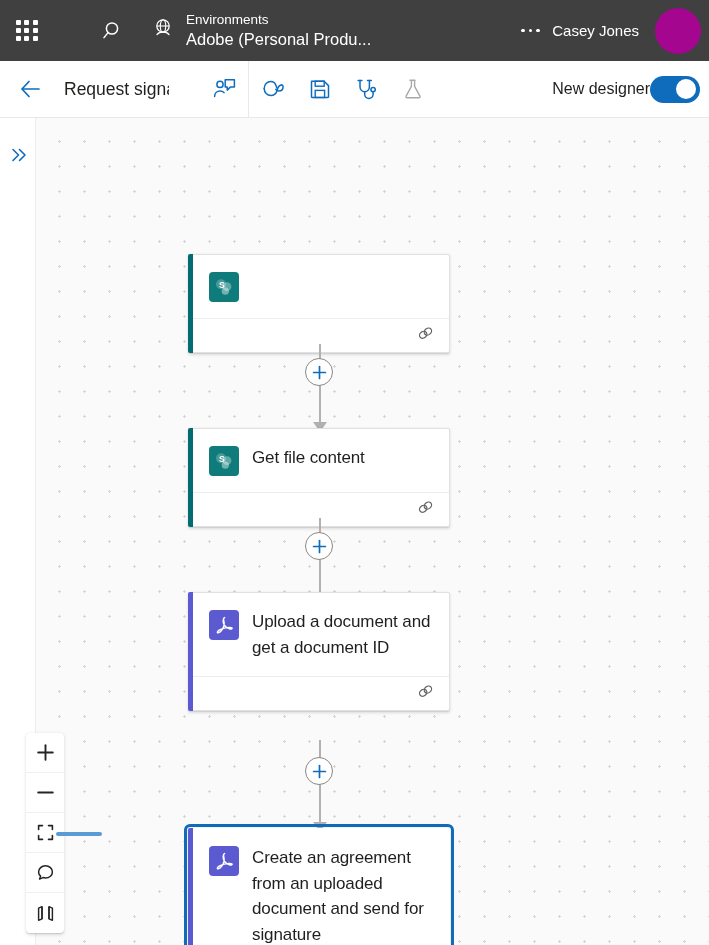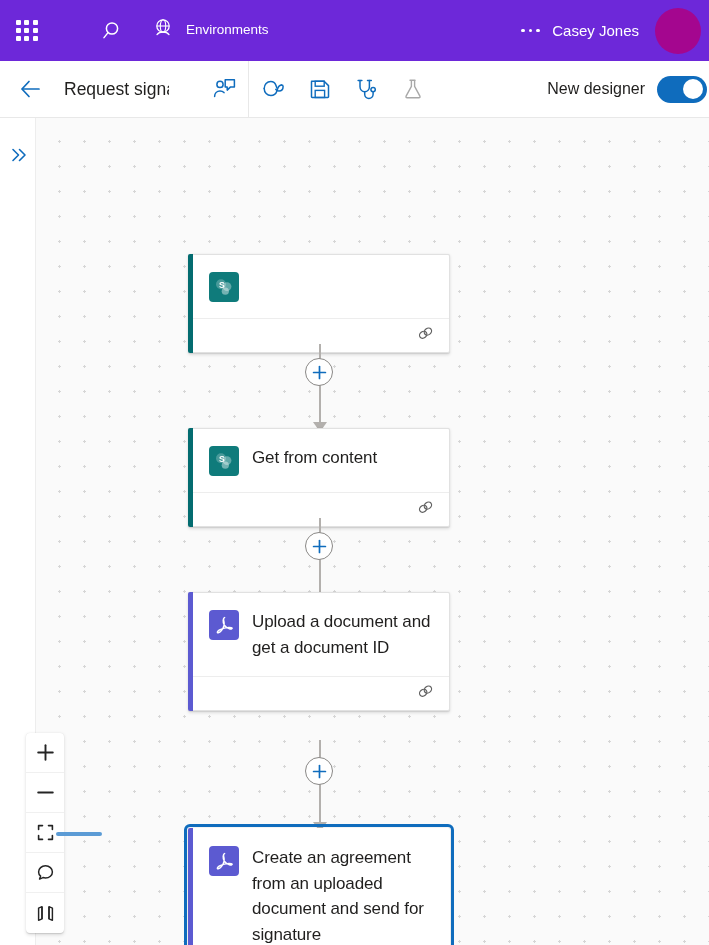--- a/index.html
+++ b/index.html
@@ -14,7 +14,7 @@
   
   .topbar {
     position: absolute; left: 0; top: 0; width: 709px; height: 61px;
-    background: #6d28d9; display: flex; align-items: center;
+    background: #404040; display: flex; align-items: center;
   }
   .waffle {
     width: 26px; height: 26px; margin-left: 14px;

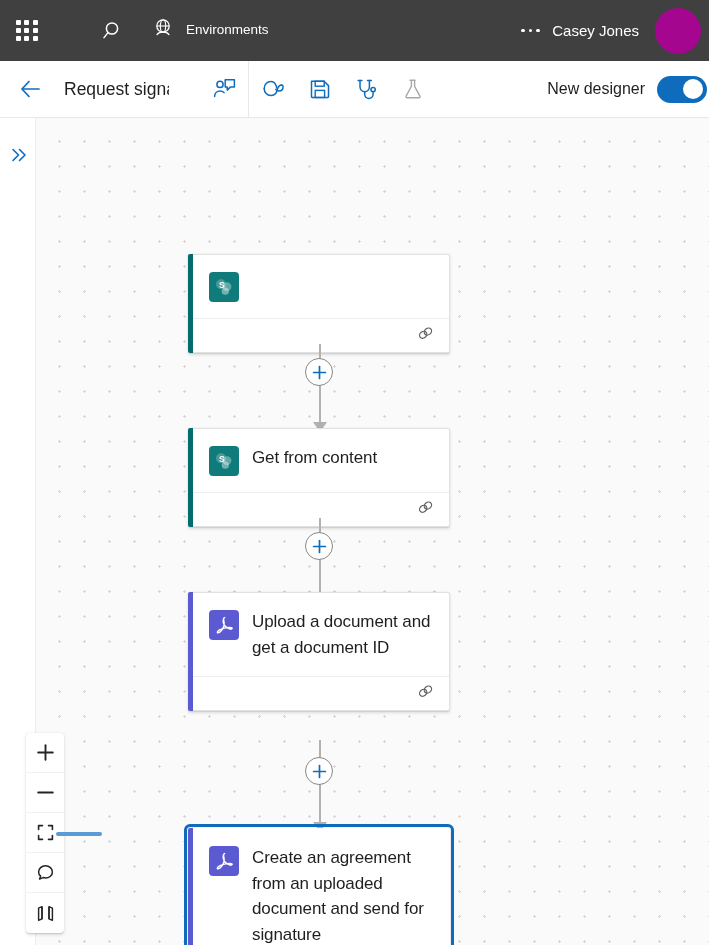--- a/index.html
+++ b/index.html
@@ -199,6 +199,7 @@
       </span>
       <span class="env-text">
         <span class="env-label">Environments</span>
+        <span class="env-name">Adobe (Personal Produ...</span>
       </span>
     </div>
 

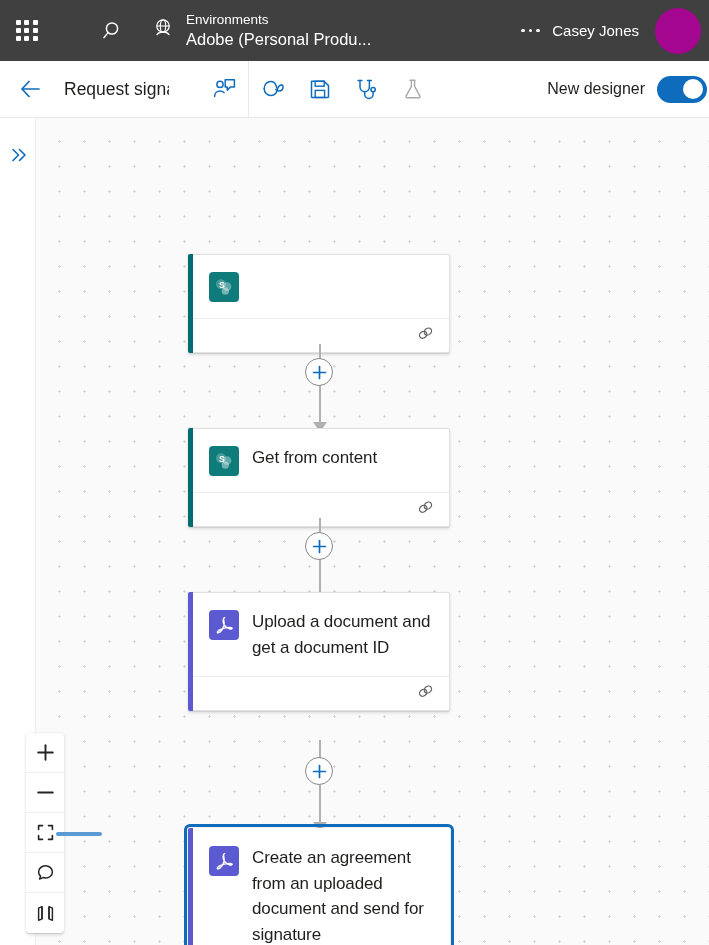--- a/index.html
+++ b/index.html
@@ -64,7 +64,7 @@
     cursor: pointer;
   }
   .sep { width: 1px; height: 57px; background: #e8e8e8; }
-  .cmd-right { margin-left: auto; display: flex; align-items: center; padding-right: 2px; gap: 12px; }
+  .cmd-right { margin-left: auto; display: flex; align-items: center; padding-right: 9px; }
   .nd-label { font-size: 16px; color: #201f1e; white-space: nowrap; }
   .toggle {
     width: 50px; height: 27px; border-radius: 14px; position: relative; cursor: pointer;

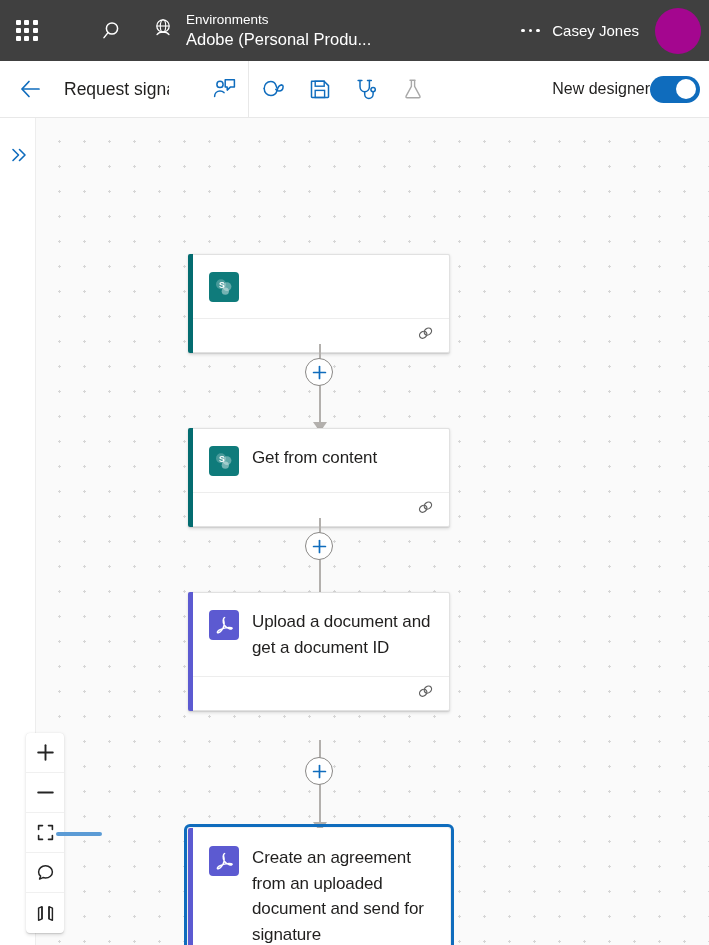--- a/index.html
+++ b/index.html
@@ -334,7 +334,7 @@
             <text x="6.1" y="12.2" font-family="Liberation Sans, sans-serif" font-size="8.6" font-weight="bold" fill="#ffffff">S</text>
           </svg>
         </div>
-        <div class="node-title">Get from content</div>
+        <div class="node-title">Get file content</div>
       </div>
       <div class="node-foot">
         <span>

